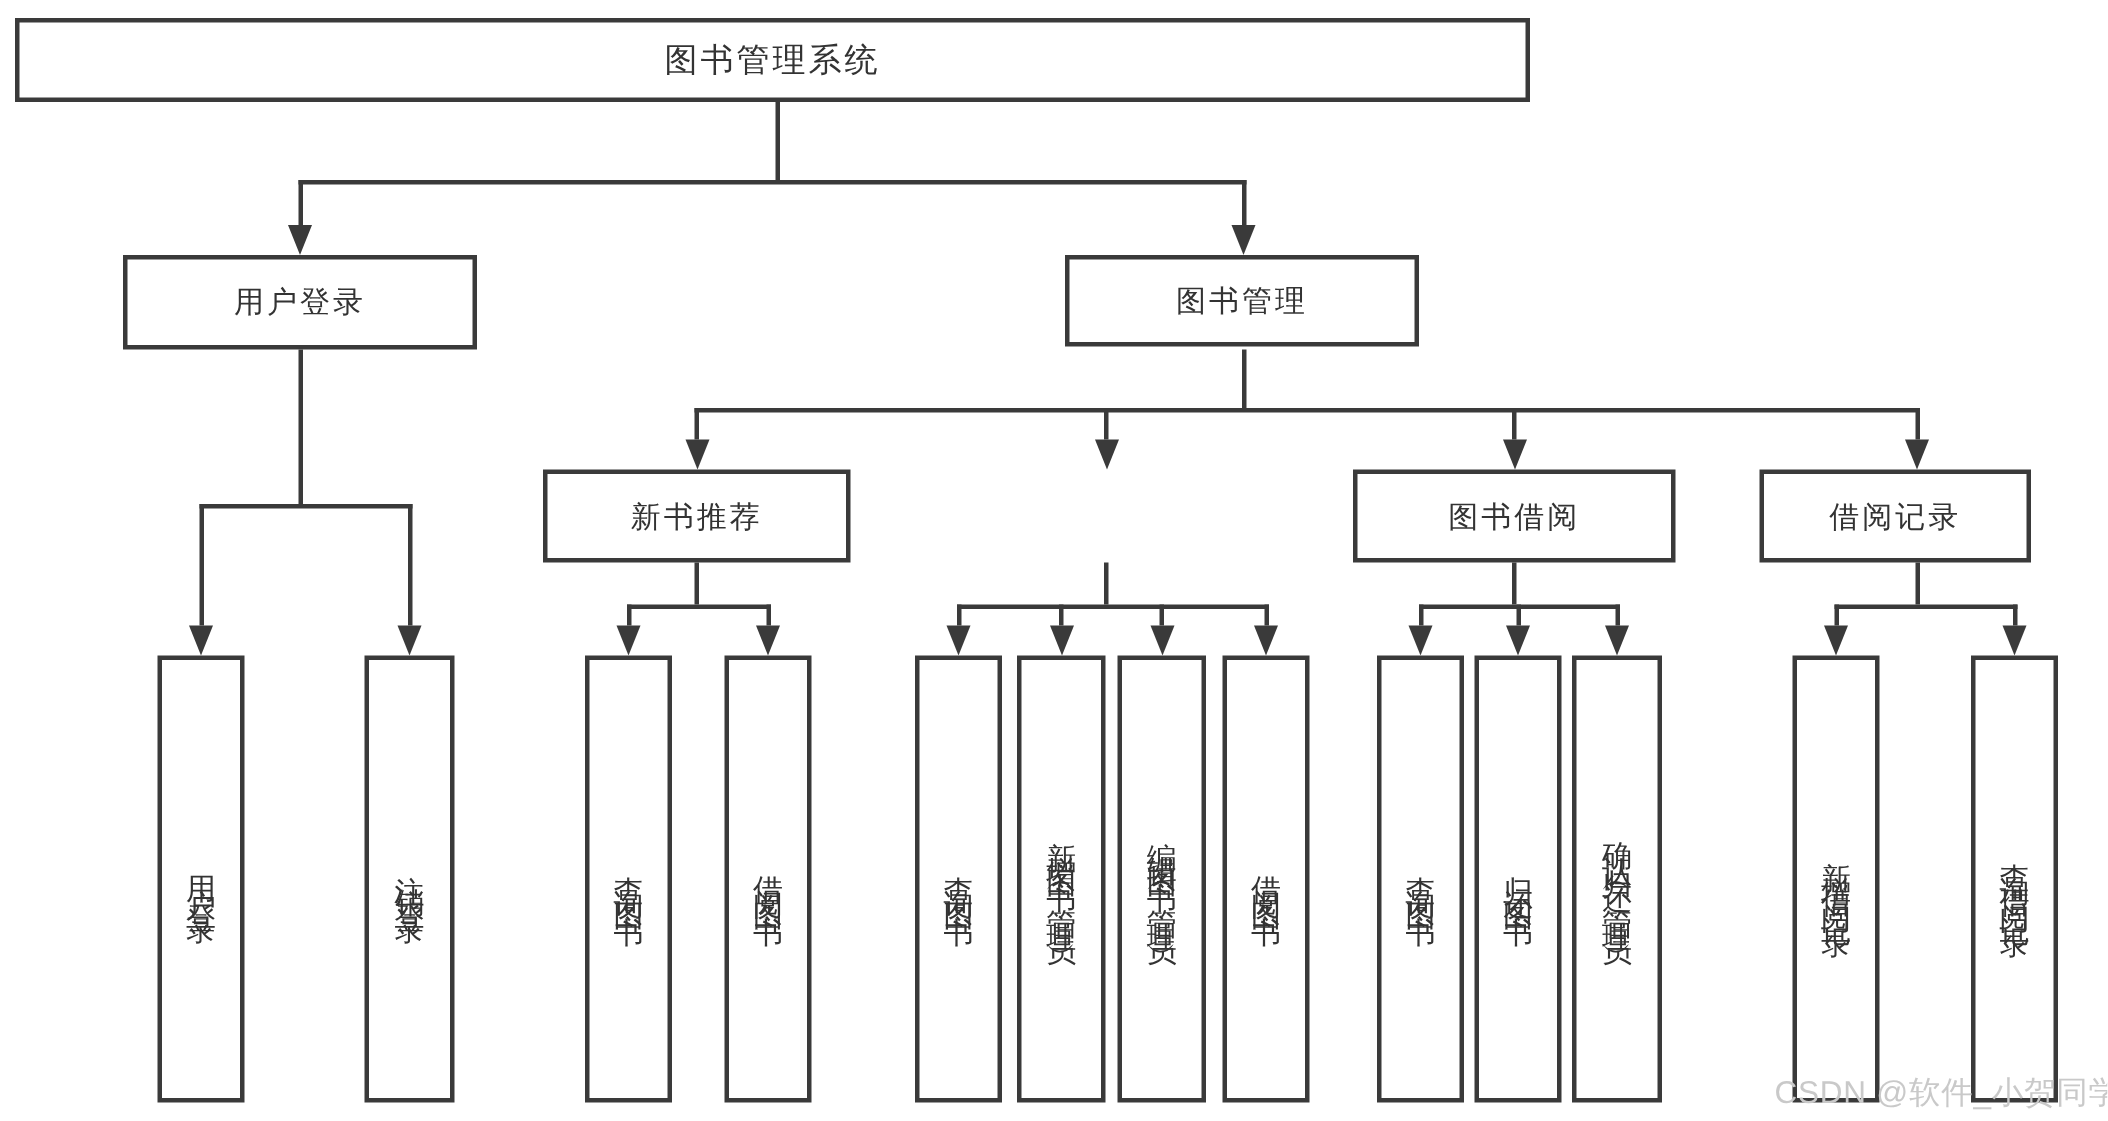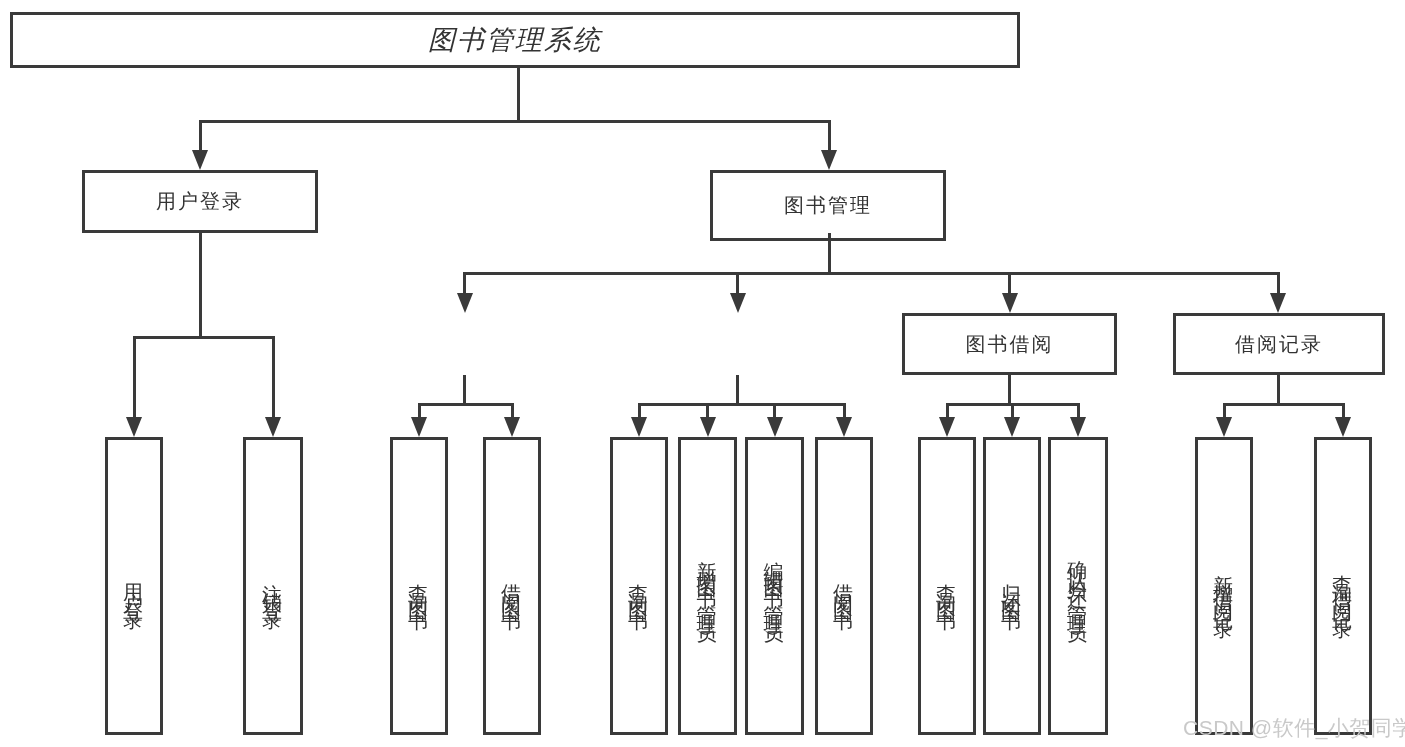--- a/index.html
+++ b/index.html
@@ -31,8 +31,7 @@
     white-space: nowrap;
   }
   .root-box {
-    font-size: 27px;
-    font-style: italic;
+    font-size: 22px;
   }
   .vbox .vtext {
     position: absolute;

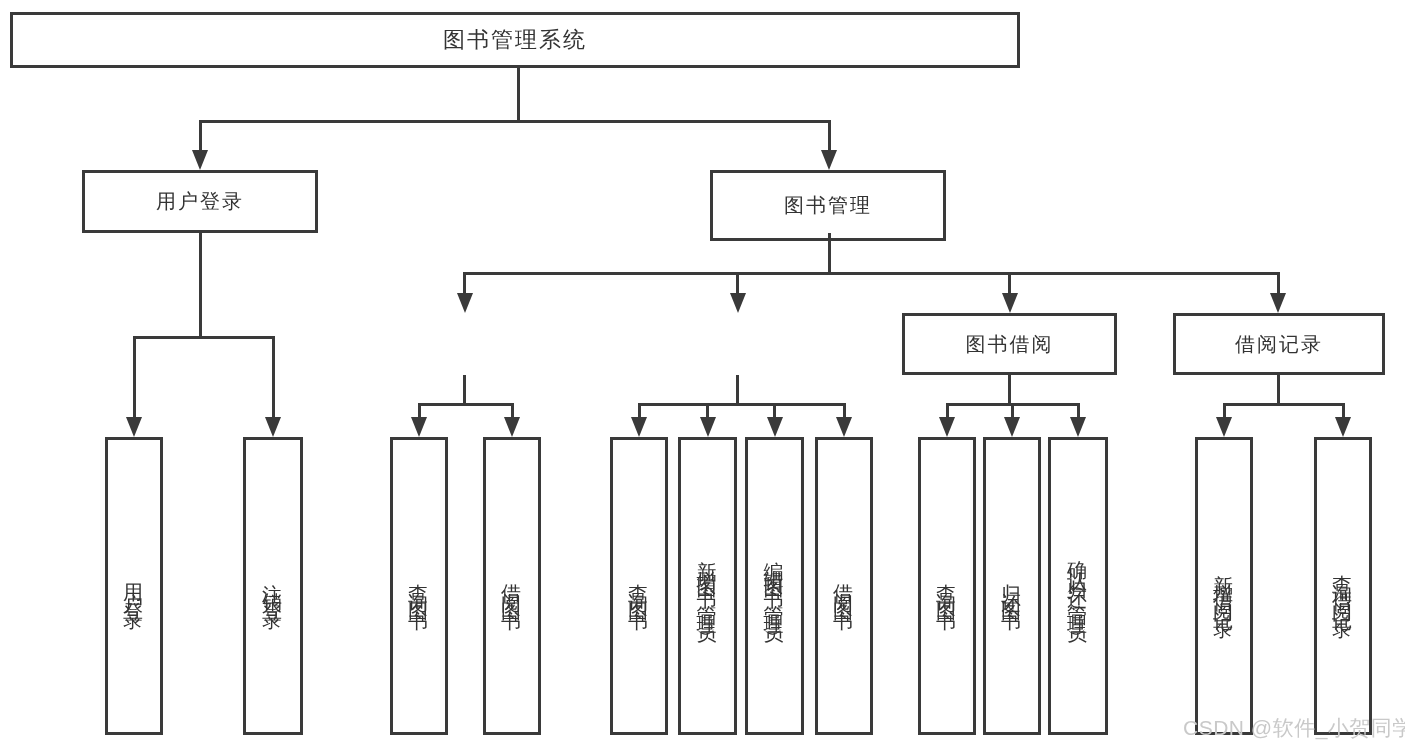--- a/index.html
+++ b/index.html
@@ -76,7 +76,7 @@
   <div class="node hbox root-box" style="left:10px; top:12px; width:1010px; height:56px;">图书管理系统</div>
 
   <div class="node hbox" style="left:82px; top:170px; width:236px; height:63px;">用户登录</div>
-  <div class="node hbox" style="left:710px; top:170px; width:236px; height:71px;">图书管理</div>
+  <div class="node hbox" style="left:710px; top:170px; width:236px; height:61px;">图书管理</div>
 
   <div class="node hbox" style="left:902px; top:313px; width:215px; height:62px;">图书借阅</div>
   <div class="node hbox" style="left:1173px; top:313px; width:212px; height:62px;">借阅记录</div>

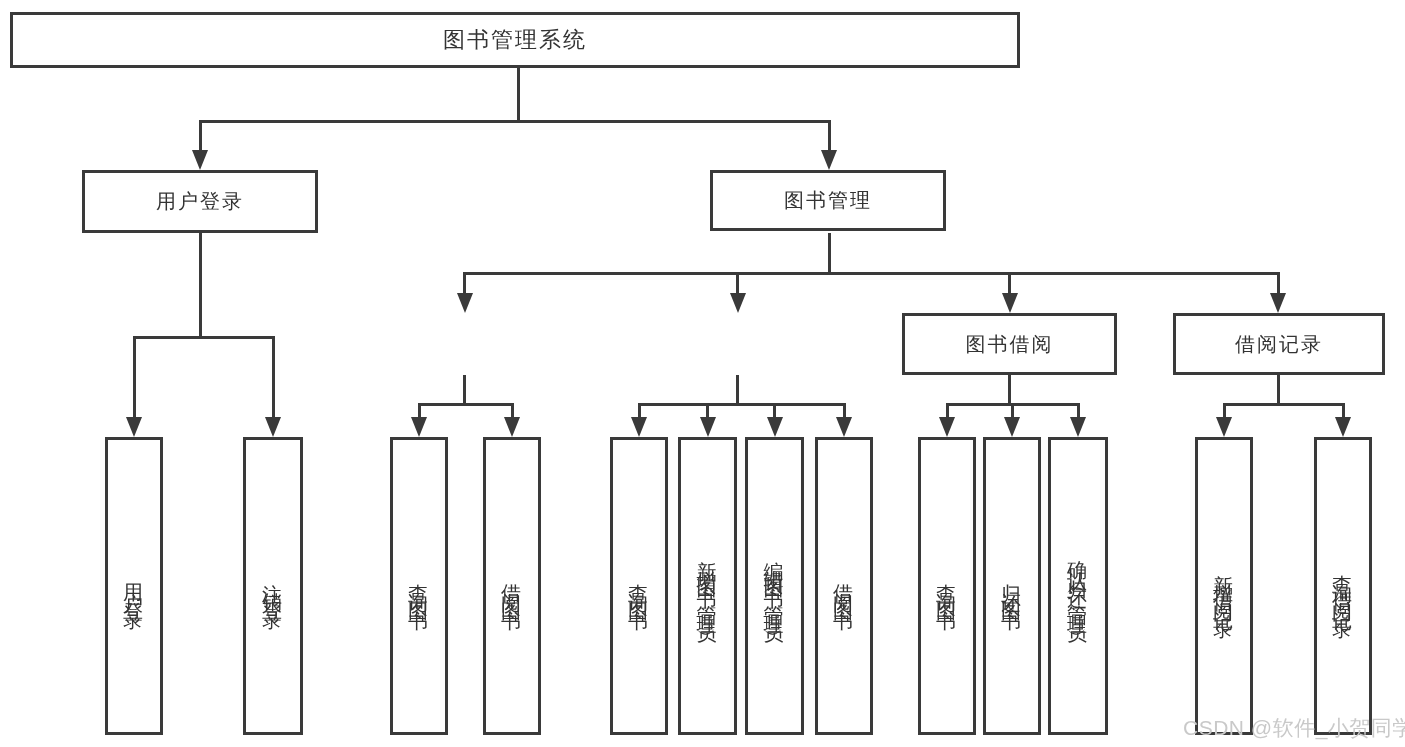--- a/index.html
+++ b/index.html
@@ -78,6 +78,7 @@
   <div class="node hbox" style="left:82px; top:170px; width:236px; height:63px;">用户登录</div>
   <div class="node hbox" style="left:710px; top:170px; width:236px; height:61px;">图书管理</div>
 
+  <div class="node hbox" style="left:362px; top:313px; width:205px; height:62px;">新书推荐</div>
   <div class="node hbox" style="left:902px; top:313px; width:215px; height:62px;">图书借阅</div>
   <div class="node hbox" style="left:1173px; top:313px; width:212px; height:62px;">借阅记录</div>
 

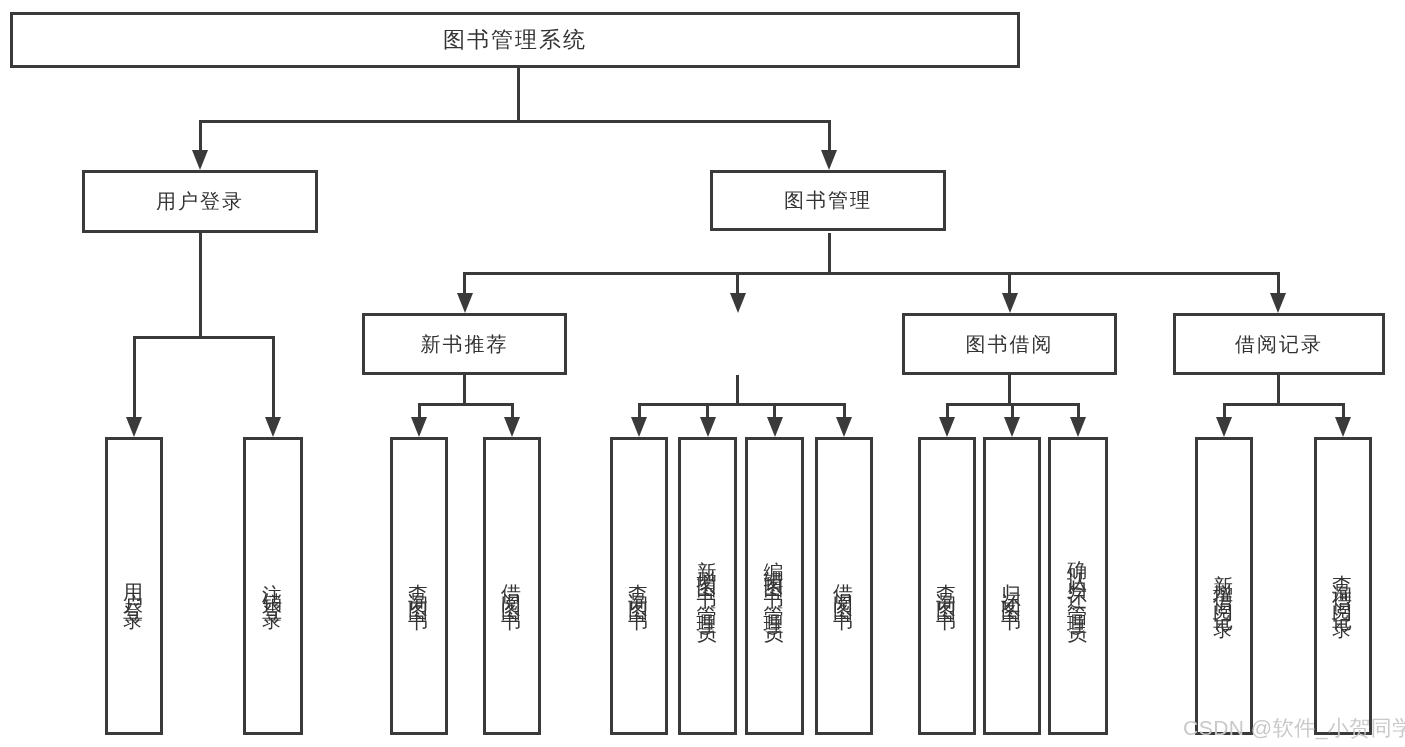--- a/index.html
+++ b/index.html
@@ -80,7 +80,7 @@
 
   <div class="node hbox" style="left:362px; top:313px; width:205px; height:62px;">新书推荐</div>
   <div class="node hbox" style="left:902px; top:313px; width:215px; height:62px;">图书借阅</div>
-  <div class="node hbox" style="left:1173px; top:313px; width:212px; height:62px;">借阅记录</div>
+  <div class="node hbox" style="left:1173px; top:313px; width:181px; height:62px;">借阅记录</div>
 
   <div class="node vbox" style="left:105px; top:437px; width:58px; height:298px;">
     <span class="vtext">用户登录</span>

